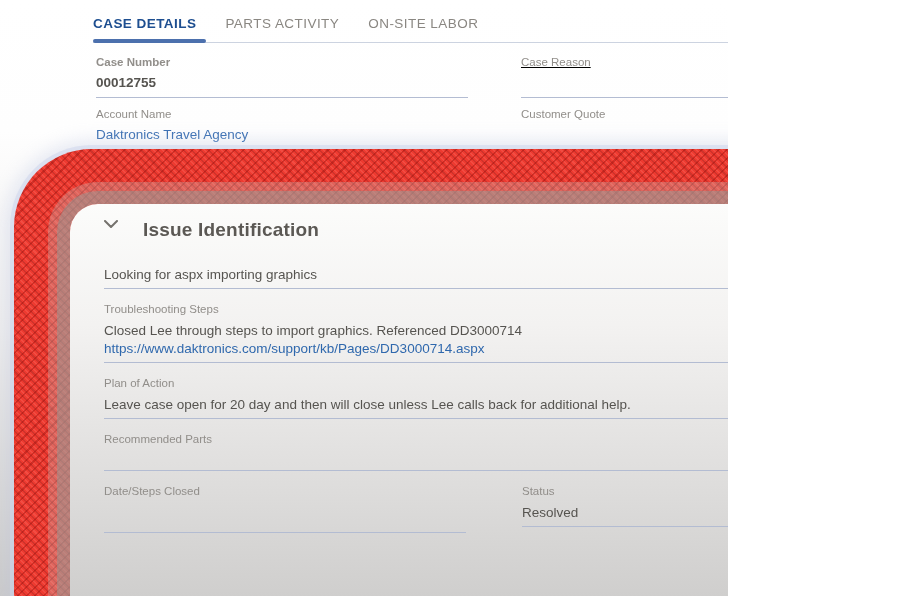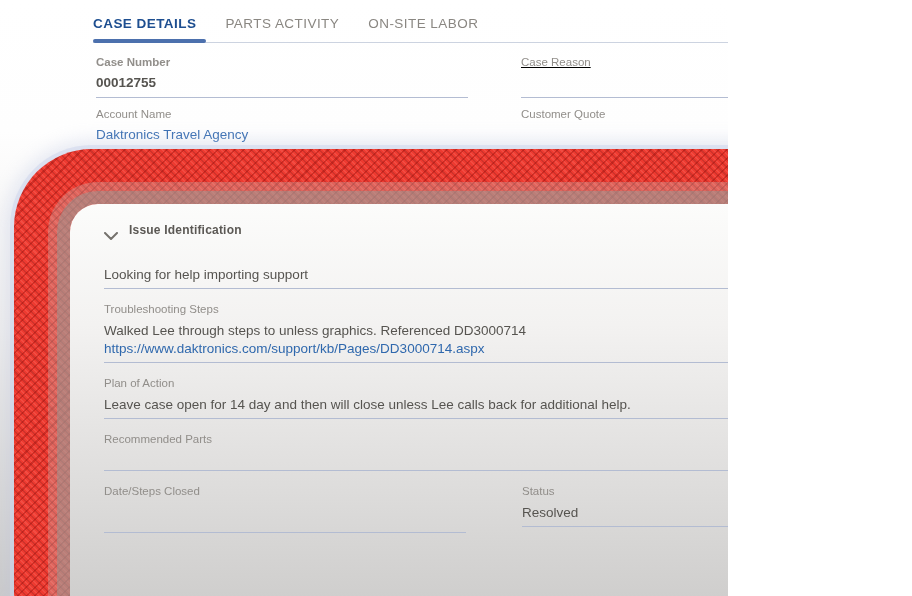--- a/index.html
+++ b/index.html
@@ -51,7 +51,7 @@
     box-shadow: 0 0 0 13px rgba(150,152,148,.5), 0 0 0 22px rgba(197,199,195,.3);
     z-index:5;
   }
-  .sec-header{display:flex; align-items:flex-end; gap:11px; font-size:12px; font-weight:600;
+  .sec-header{display:flex; align-items:flex-start; gap:25px; font-size:19px; font-weight:600;
     color:#5b5854; letter-spacing:.2px; line-height:20px; margin:4px 0 26px; cursor:pointer;}
   .chev{width:14px; height:8px; flex:0 0 auto;}
   .pfield{padding-bottom:4px; border-bottom:1px solid #b3bcd2; margin-bottom:13px;}

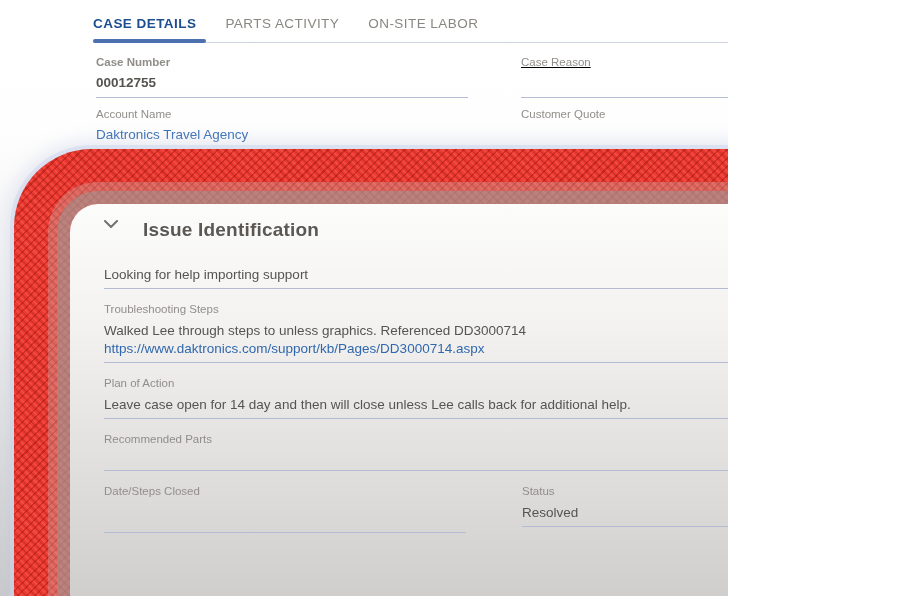--- a/index.html
+++ b/index.html
@@ -107,7 +107,7 @@
     </div>
 
     <div class="pfield">
-      <div class="pvalue">Looking for help importing support</div>
+      <div class="pvalue">Looking for aspx importing graphics</div>
     </div>
 
     <div class="pfield">

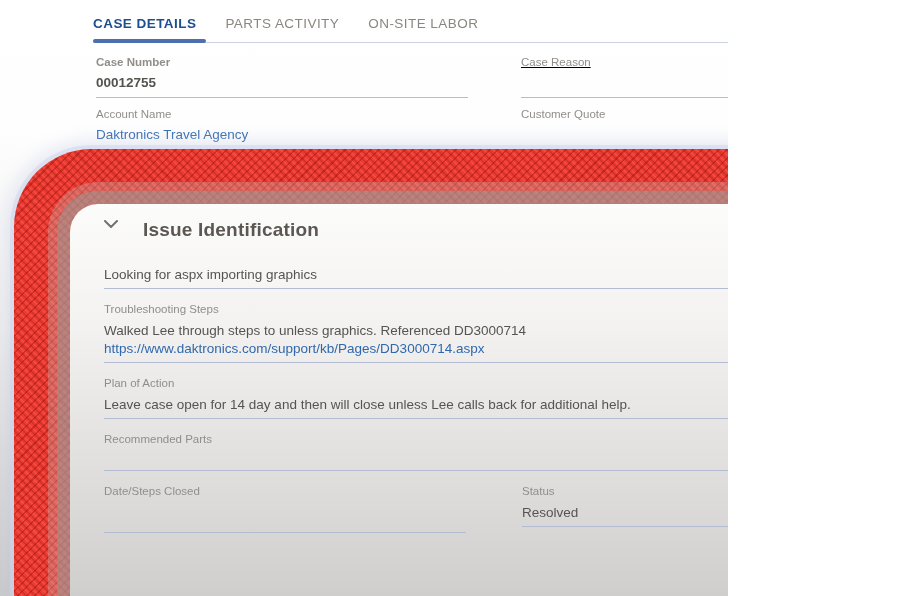--- a/index.html
+++ b/index.html
@@ -112,7 +112,7 @@
 
     <div class="pfield">
       <div class="flabel">Troubleshooting Steps</div>
-      <div class="pvalue">Walked Lee through steps to unless graphics. Referenced DD3000714</div>
+      <div class="pvalue">Closed Lee through steps to import graphics. Referenced DD3000714</div>
       <div class="plink">https://www.daktronics.com/support/kb/Pages/DD3000714.aspx</div>
     </div>
 

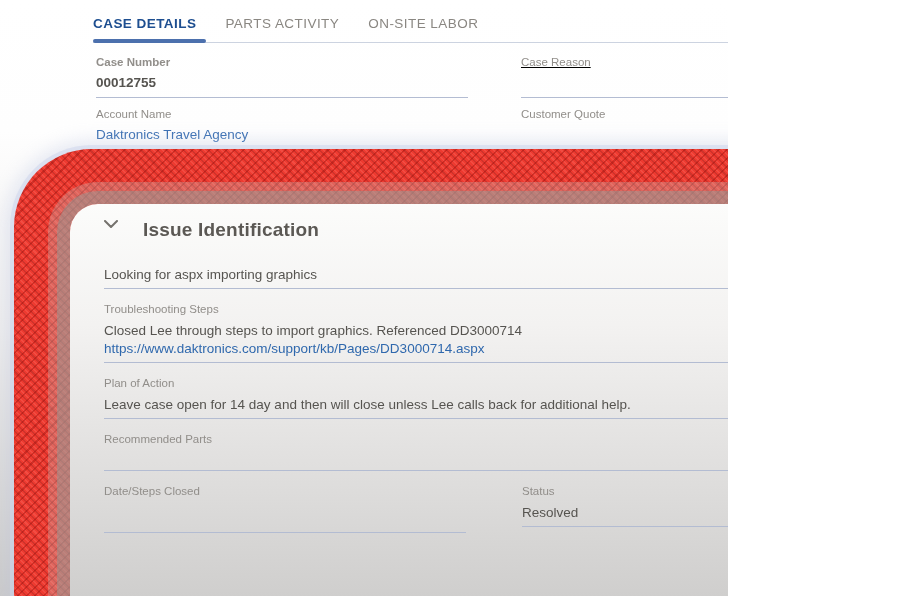--- a/index.html
+++ b/index.html
@@ -118,7 +118,7 @@
 
     <div class="pfield">
       <div class="flabel">Plan of Action</div>
-      <div class="pvalue">Leave case open for 14 day and then will close unless Lee calls back for additional help.</div>
+      <div class="pvalue">Leave case open for 20 day and then will close unless Lee calls back for additional help.</div>
     </div>
 
     <div class="pfield">

